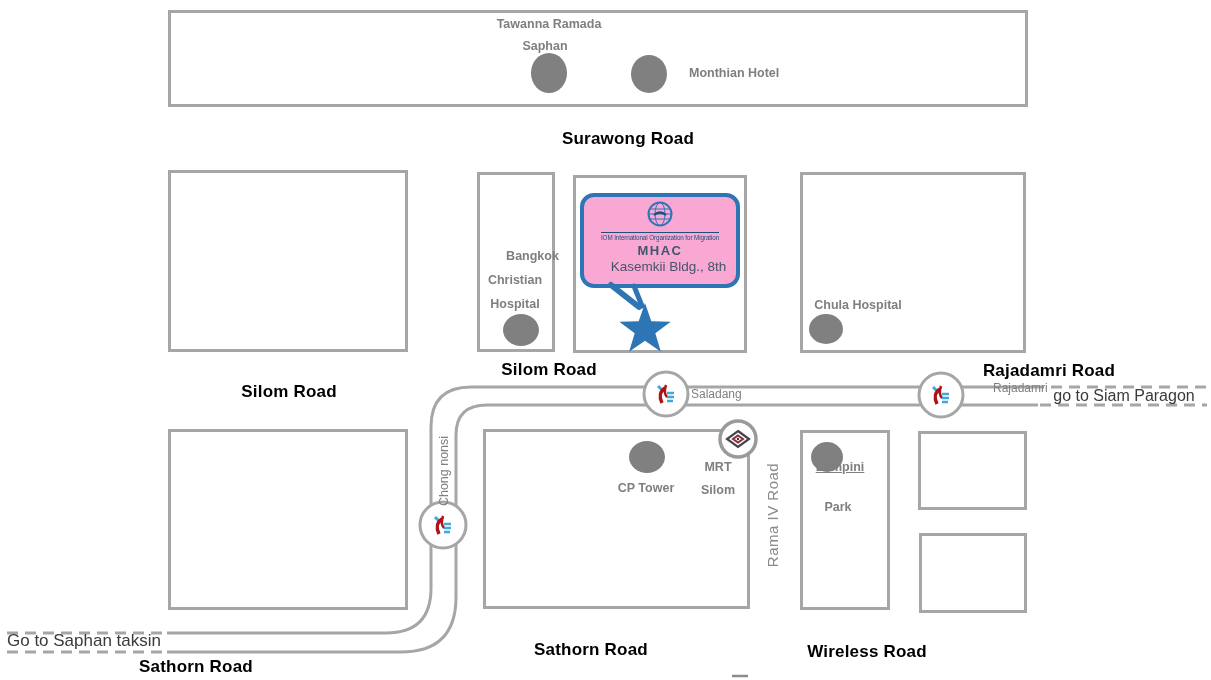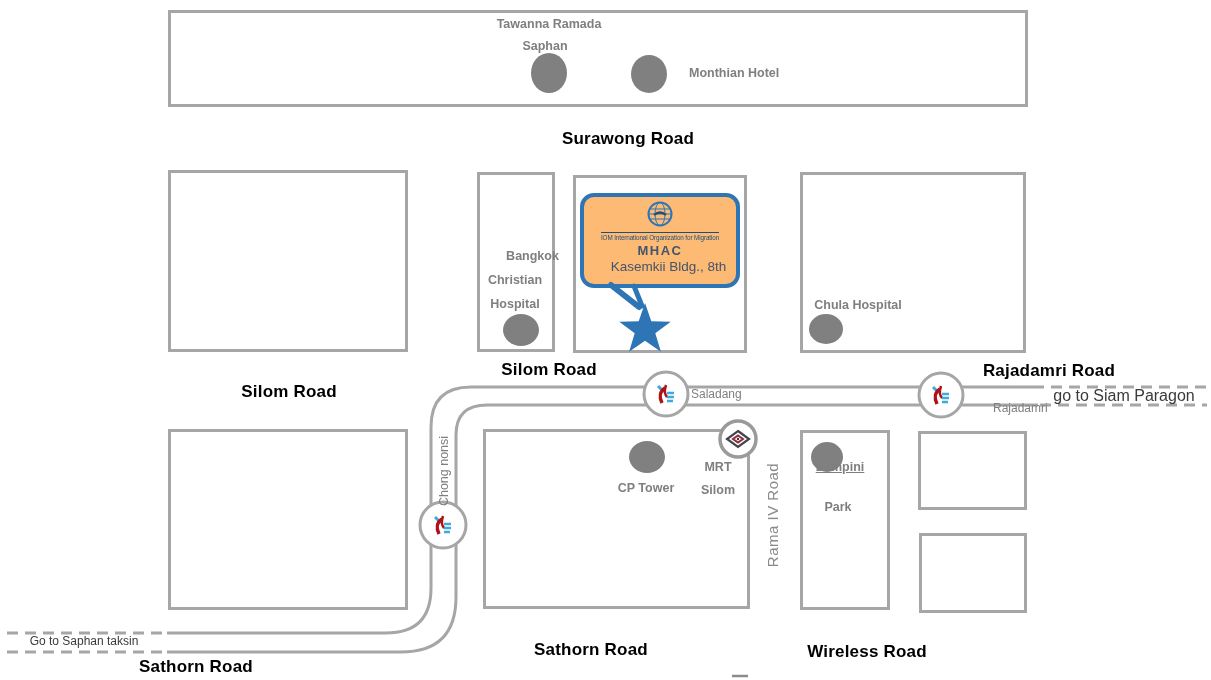--- a/index.html
+++ b/index.html
@@ -16,7 +16,7 @@
   .rot{transform:translate(-50%,-50%) rotate(-90deg);}
   .gray-road{color:#8a8a8a;font-size:15px;font-weight:400;letter-spacing:.5px;}
   .callout{position:absolute;left:580px;top:193px;width:160px;height:95px;box-sizing:border-box;
-           border:4px solid #2e75b6;border-radius:14px;background:#fdba74;z-index:4;
+           border:4px solid #2e75b6;border-radius:14px;background:#f9a8d4;z-index:4;
            display:flex;flex-direction:column;align-items:center;padding-top:2px;}
   .callout .org{font-size:6.3px;color:#1f4e79;border-top:1px solid #1f4e79;
                 padding-top:1px;margin-top:1px;white-space:nowrap;letter-spacing:-.1px;}

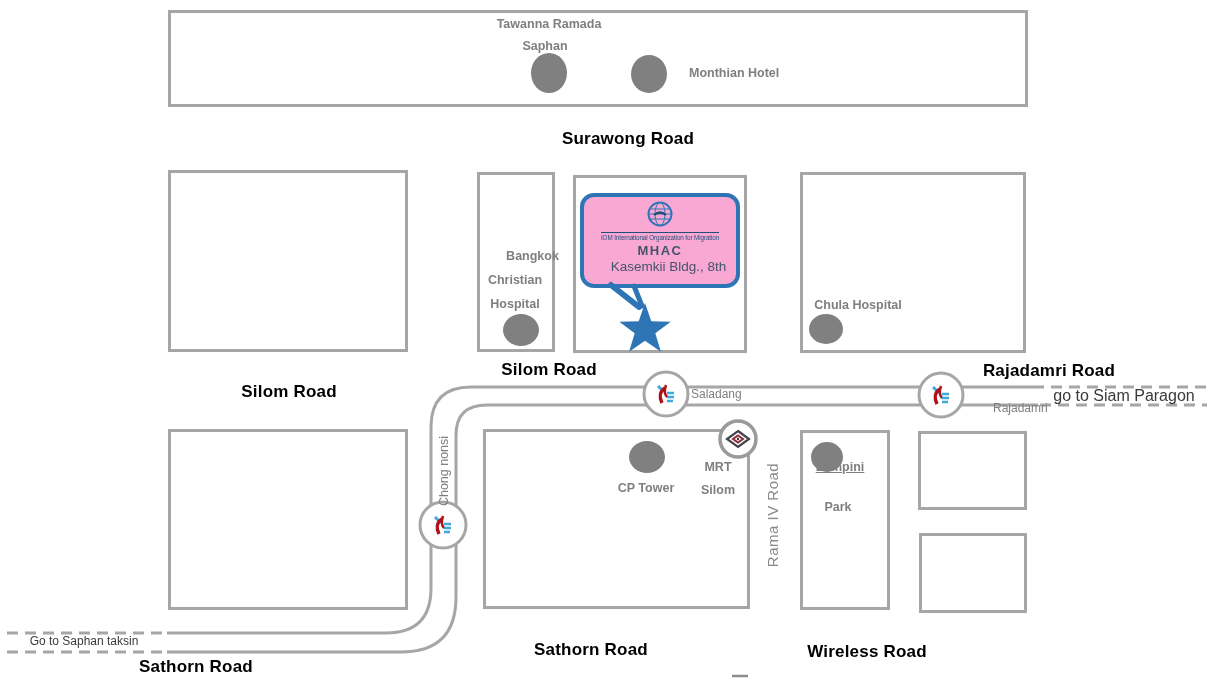--- a/index.html
+++ b/index.html
@@ -134,7 +134,7 @@
   <div class="lbl" style="left:858px;top:305px;">Chula Hospital</div>
 
   <div class="lbl small lbl-left" style="left:691px;top:394px;">Saladang</div>
-  <div class="lbl small lbl-left" style="left:964px;top:408px;padding-left:29px;">Rajadamri</div>
+  <div class="lbl small lbl-left" style="left:964px;top:388px;padding-left:29px;">Rajadamri</div>
   <div class="lbl road-light" style="left:1124px;top:396px;font-size:16px;">go to Siam Paragon</div>
   <div class="lbl road-light" style="left:84px;top:641px;">Go to Saphan taksin</div>
 

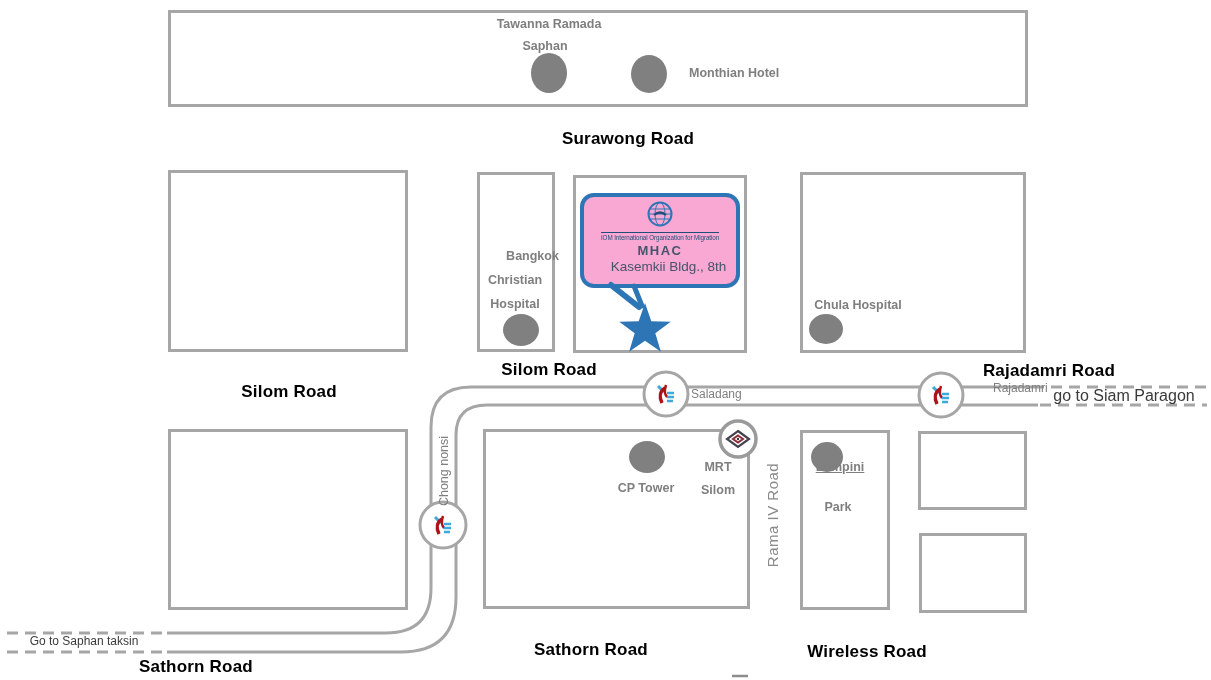--- a/index.html
+++ b/index.html
@@ -11,7 +11,7 @@
        color:#7f7f7f;font-size:12.5px;font-weight:600;}
   .lbl-left{transform:translate(0,-50%);}
   .road{color:#000000;font-size:17px;font-weight:600;letter-spacing:.2px;}
-  .road-light{color:#3a3a3a;font-size:12px;font-weight:400;}
+  .road-light{color:#3a3a3a;font-size:17px;font-weight:400;}
   .small{font-size:12px;font-weight:400;color:#7f7f7f;}
   .rot{transform:translate(-50%,-50%) rotate(-90deg);}
   .gray-road{color:#8a8a8a;font-size:15px;font-weight:400;letter-spacing:.5px;}

